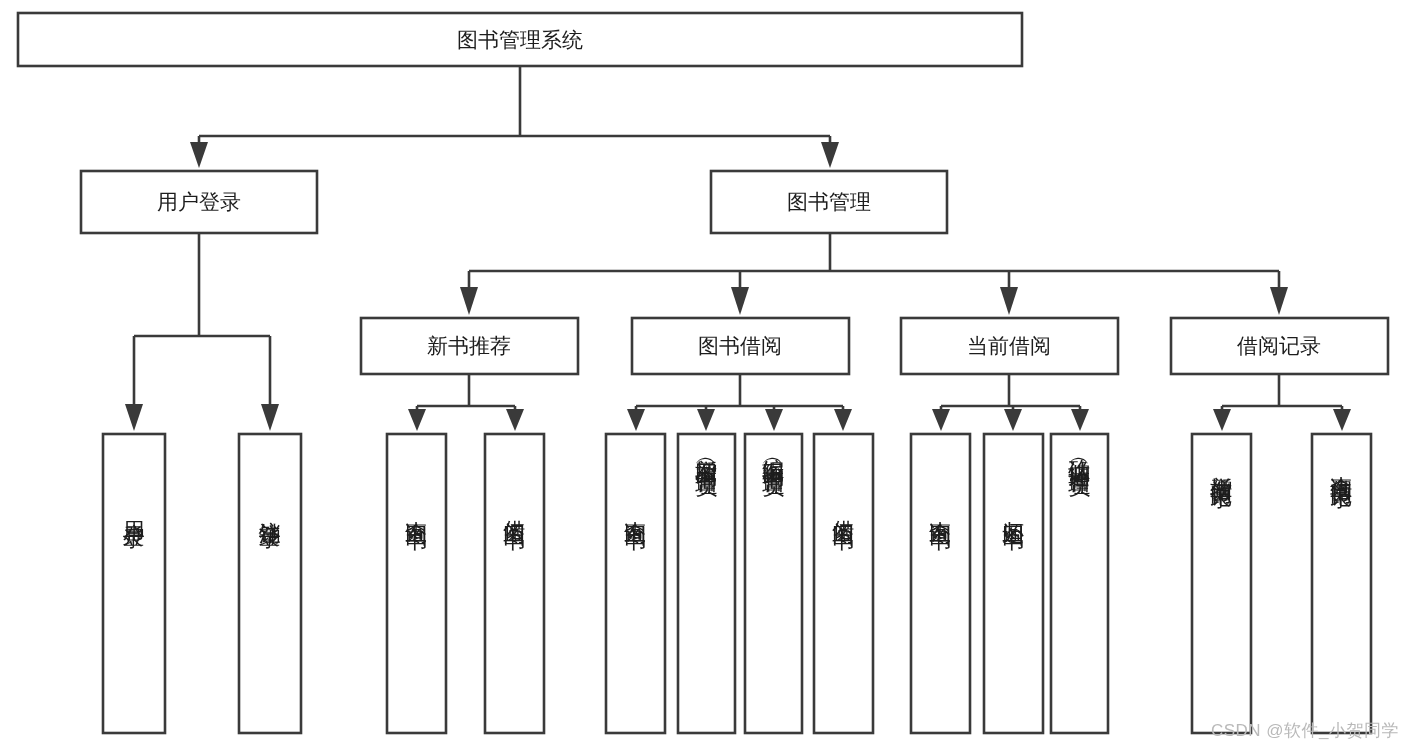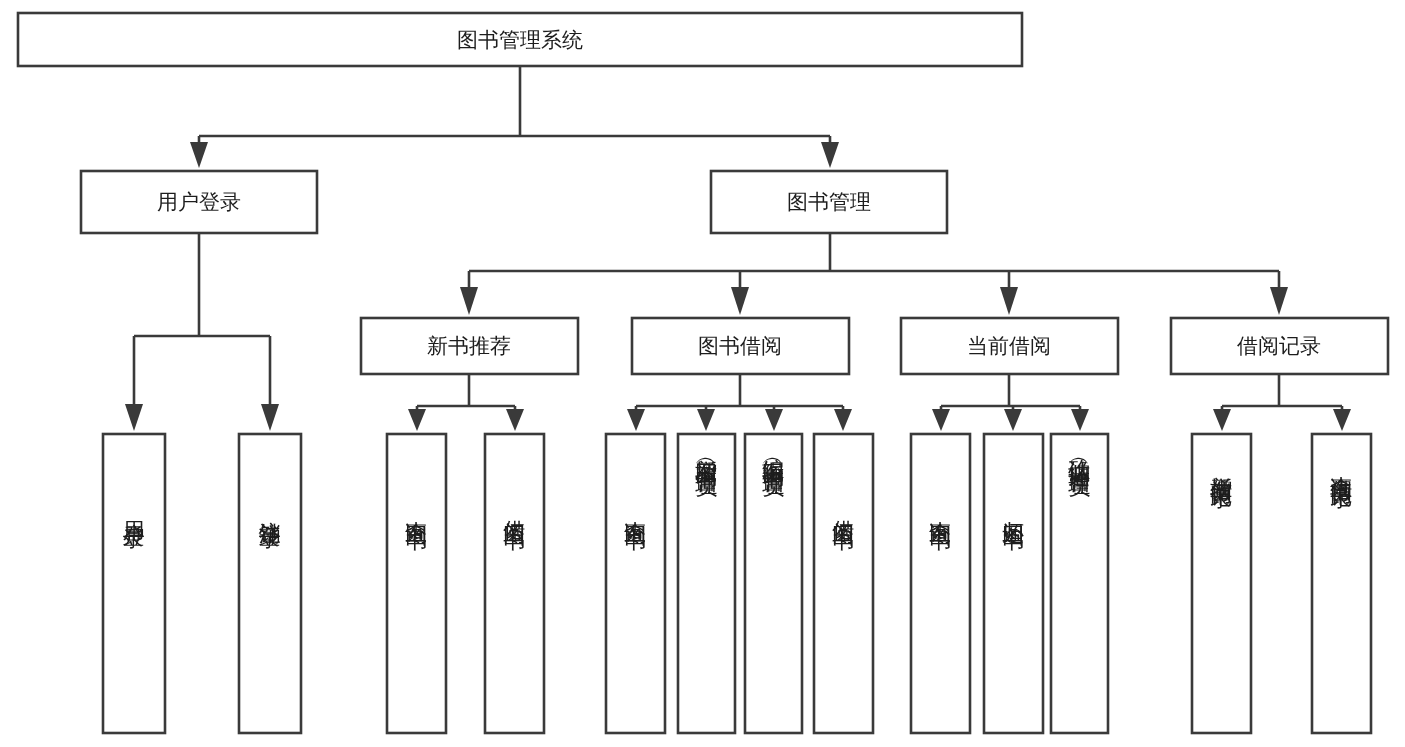--- a/index.html
+++ b/index.html
@@ -248,6 +248,7 @@
     <span class="vert-label">查询借阅记录</span>
   </div>
 
+  <div id="watermark">CSDN @软件_小贺同学</div>
 </div>
 
 </body></html>

